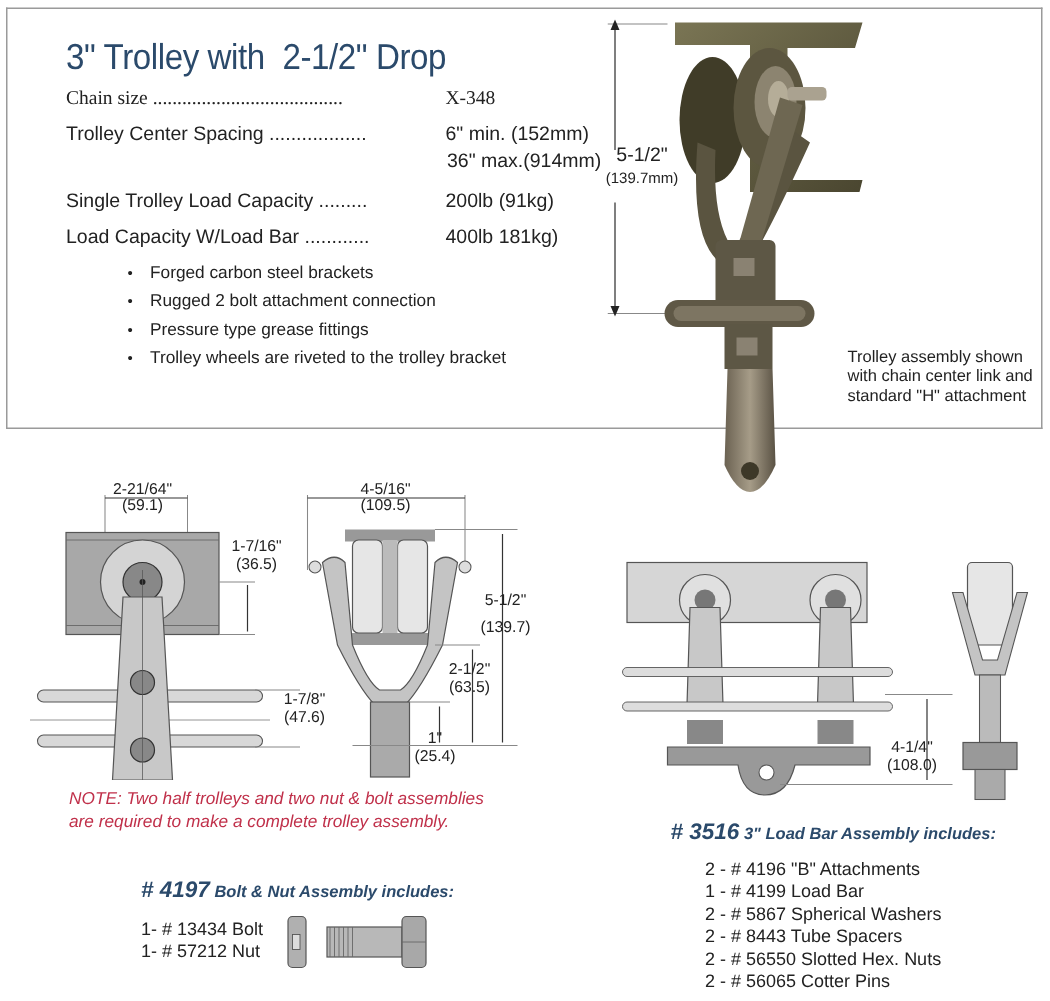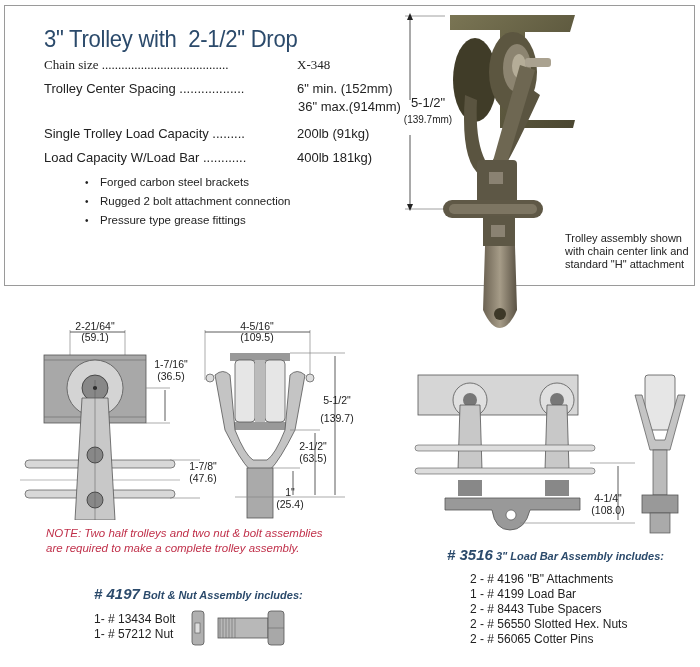--- a/index.html
+++ b/index.html
@@ -57,6 +57,7 @@
   <div>Forged carbon steel brackets</div>
   <div>Rugged 2 bolt attachment connection</div>
   <div>Pressure type grease fittings</div>
+  <div>Trolley wheels are riveted to the trolley bracket</div>
 </div>
 
 <svg style="left:405px;top:10px" width="180" height="330" viewBox="0 0 180 330">

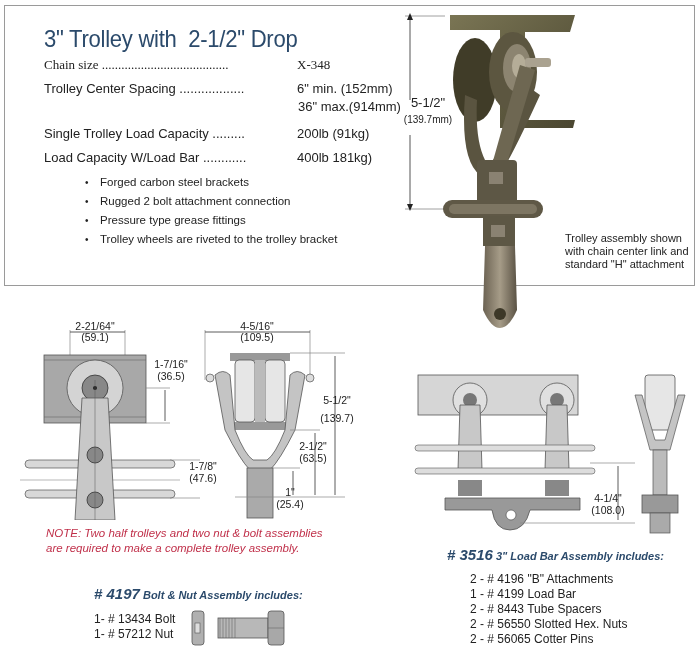--- a/index.html
+++ b/index.html
@@ -238,6 +238,7 @@
 <div class="abs list" style="left:470px;top:572px;">
   <div>2 - # 4196 "B" Attachments</div>
   <div>1 - # 4199 Load Bar</div>
+  <div>2 - # 5867 Spherical Washers</div>
   <div>2 - # 8443 Tube Spacers</div>
   <div>2 - # 56550 Slotted Hex. Nuts</div>
   <div>2 - # 56065 Cotter Pins</div>

